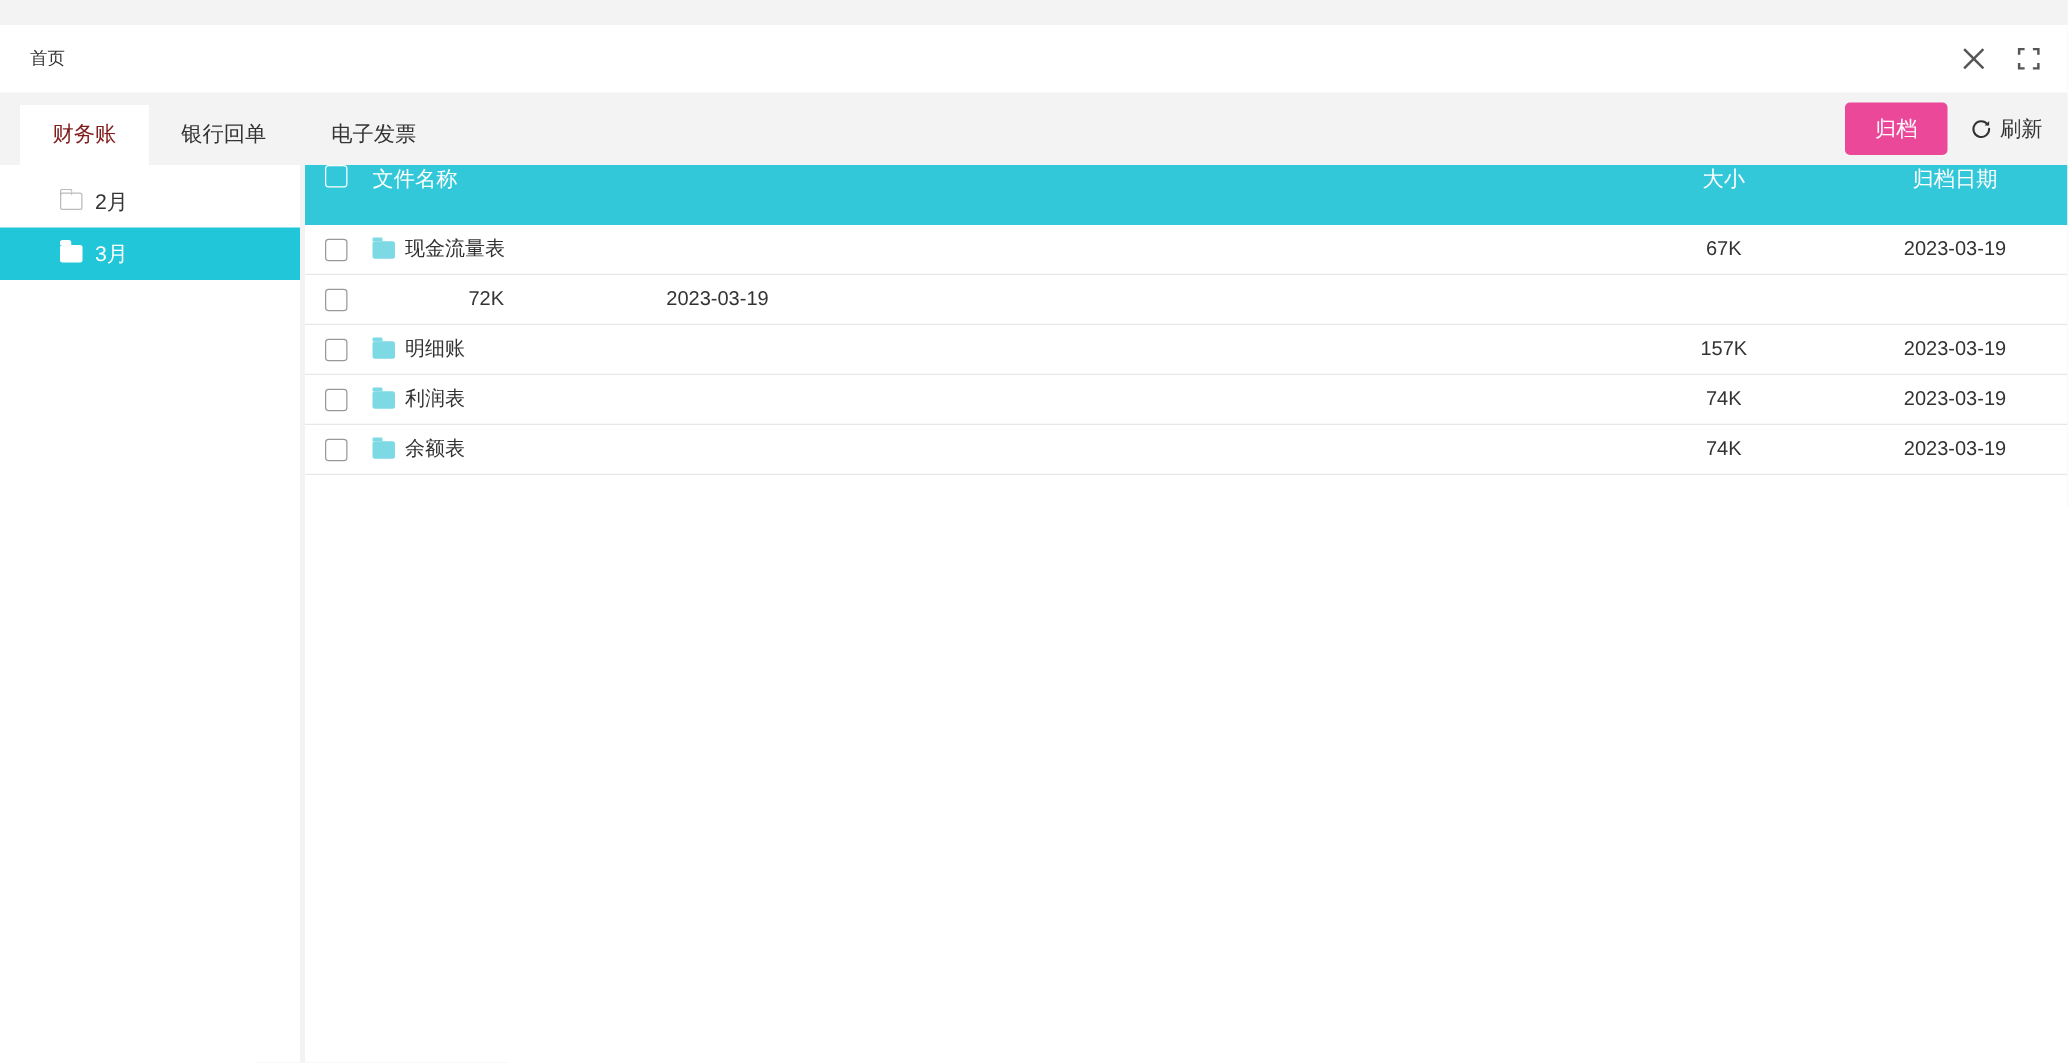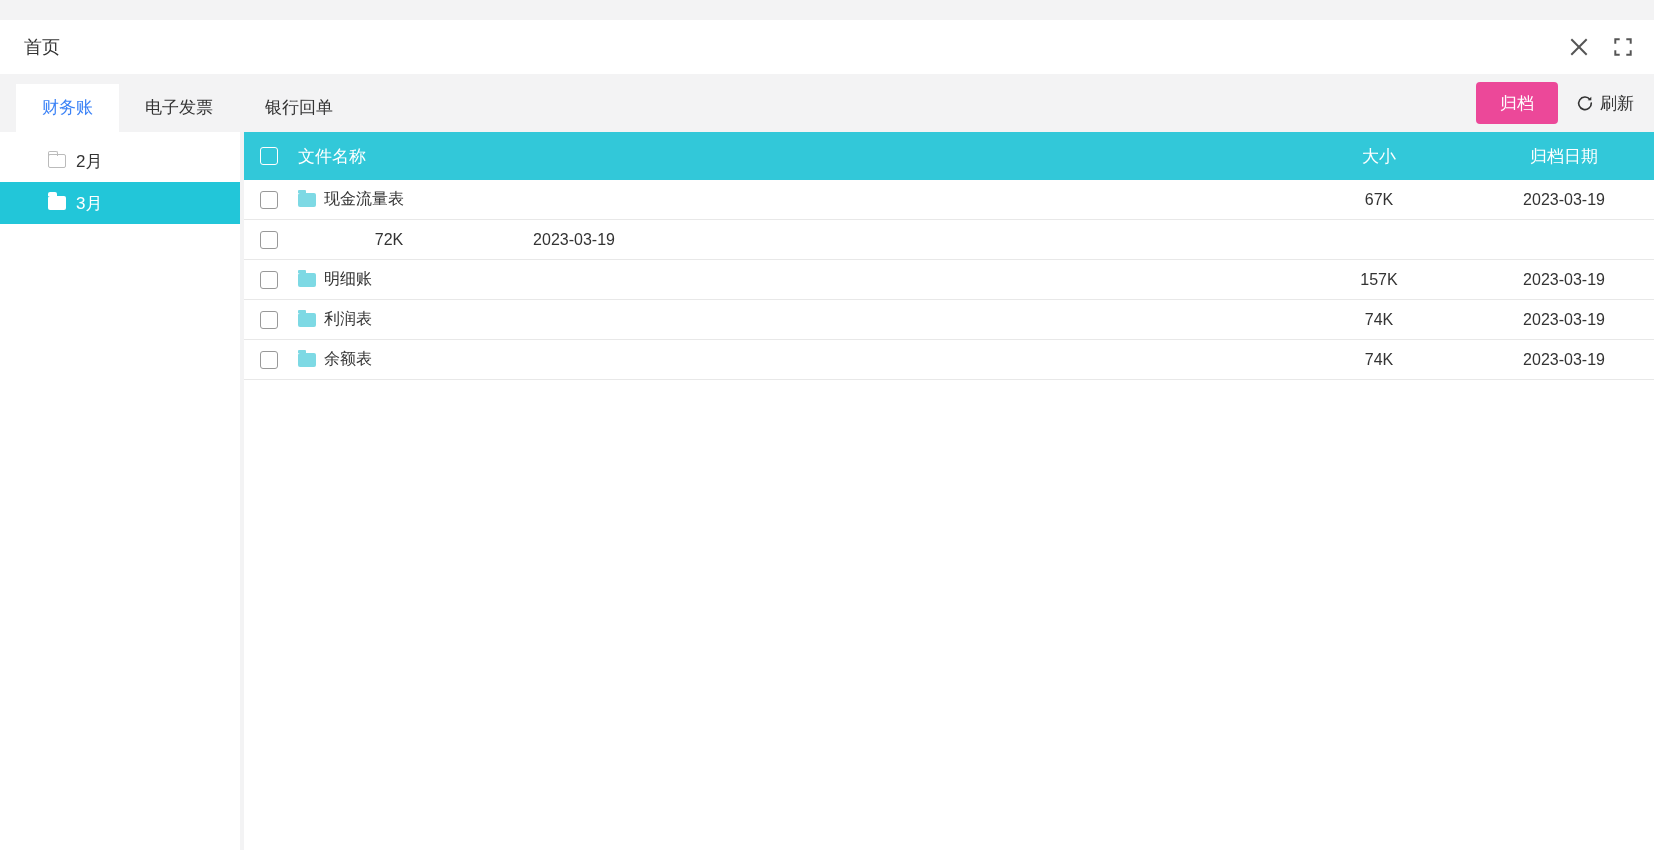--- a/index.html
+++ b/index.html
@@ -28,7 +28,7 @@
       height: 54px;
       display: flex;
       align-items: center;
-      font-size: 18px;
+      font-size: 14px;
       cursor: pointer;
     }
     .tab-active {

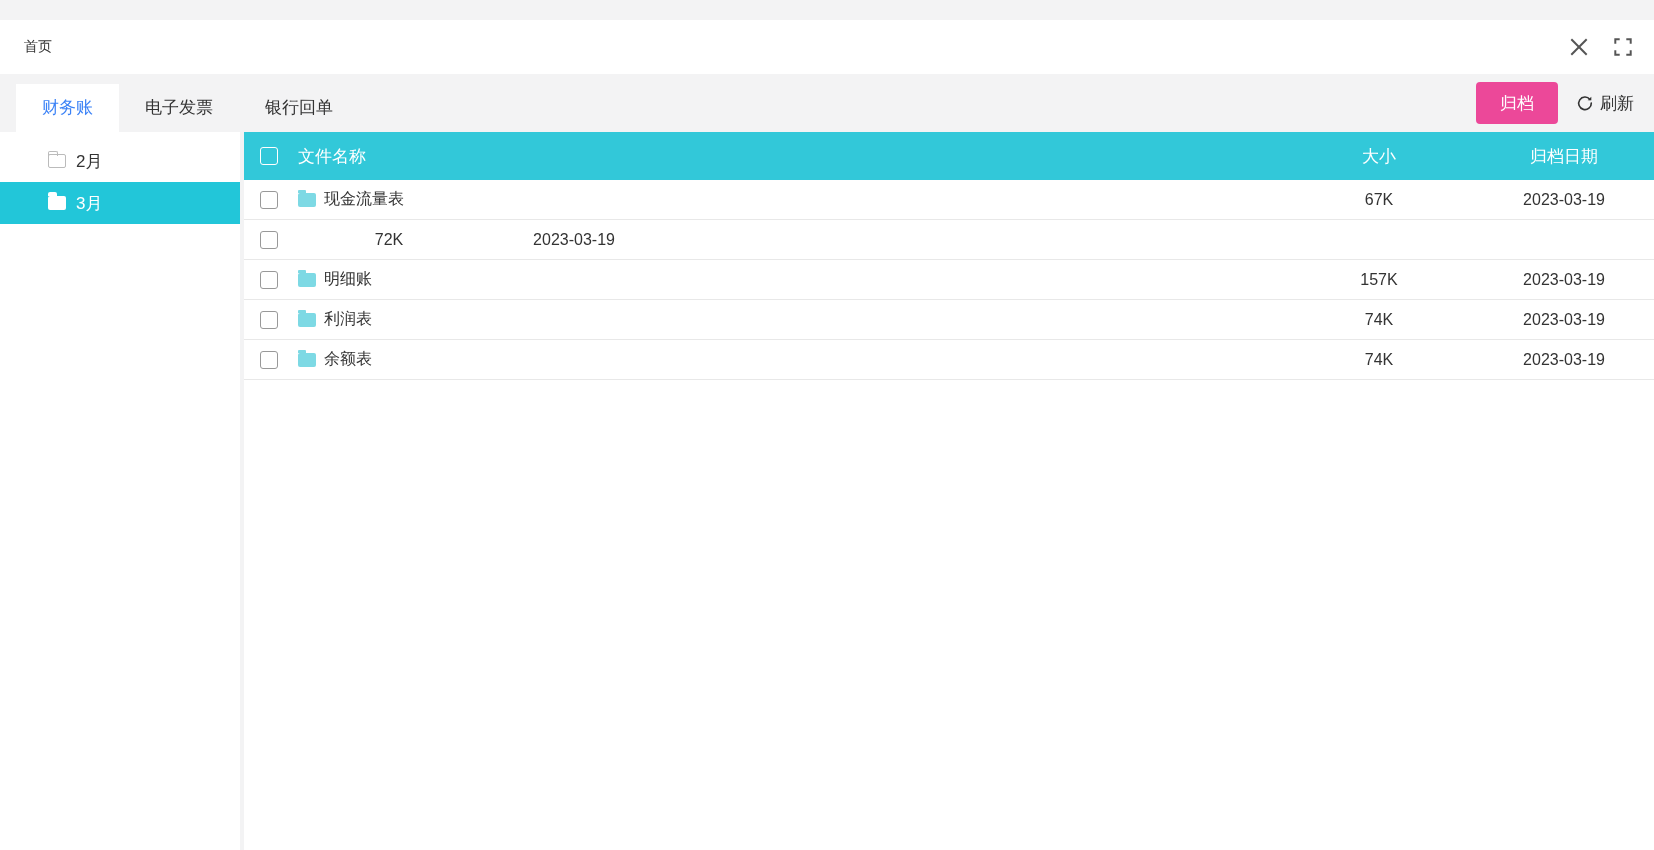--- a/index.html
+++ b/index.html
@@ -82,7 +82,7 @@
     }
     .toolbar-tab.active {
       background: #fff;
-      color: #3b82f6;
+      color: #7f1d1d;
     }
     .toolbar-actions {
       margin-left: auto;

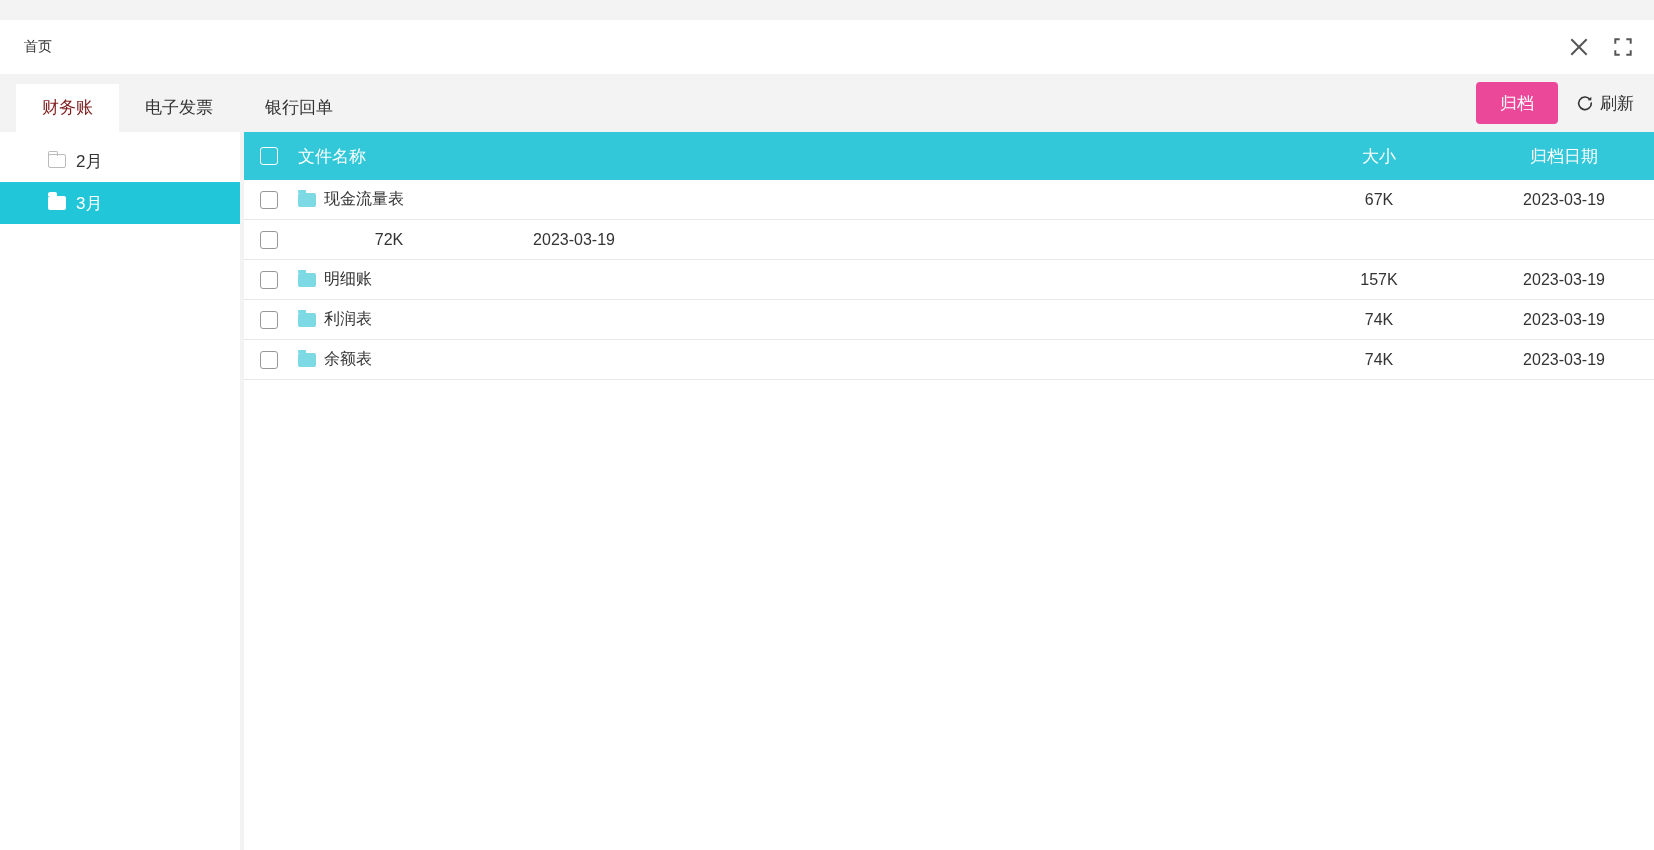--- a/index.html
+++ b/index.html
@@ -293,8 +293,8 @@
 
 <div class="toolbar">
   <div class="toolbar-tab active">财务账</div>
+  <div class="toolbar-tab">银行回单</div>
   <div class="toolbar-tab">电子发票</div>
-  <div class="toolbar-tab">银行回单</div>
   <div class="toolbar-actions">
     <button class="archive-btn">归档</button>
     <div class="refresh-btn">

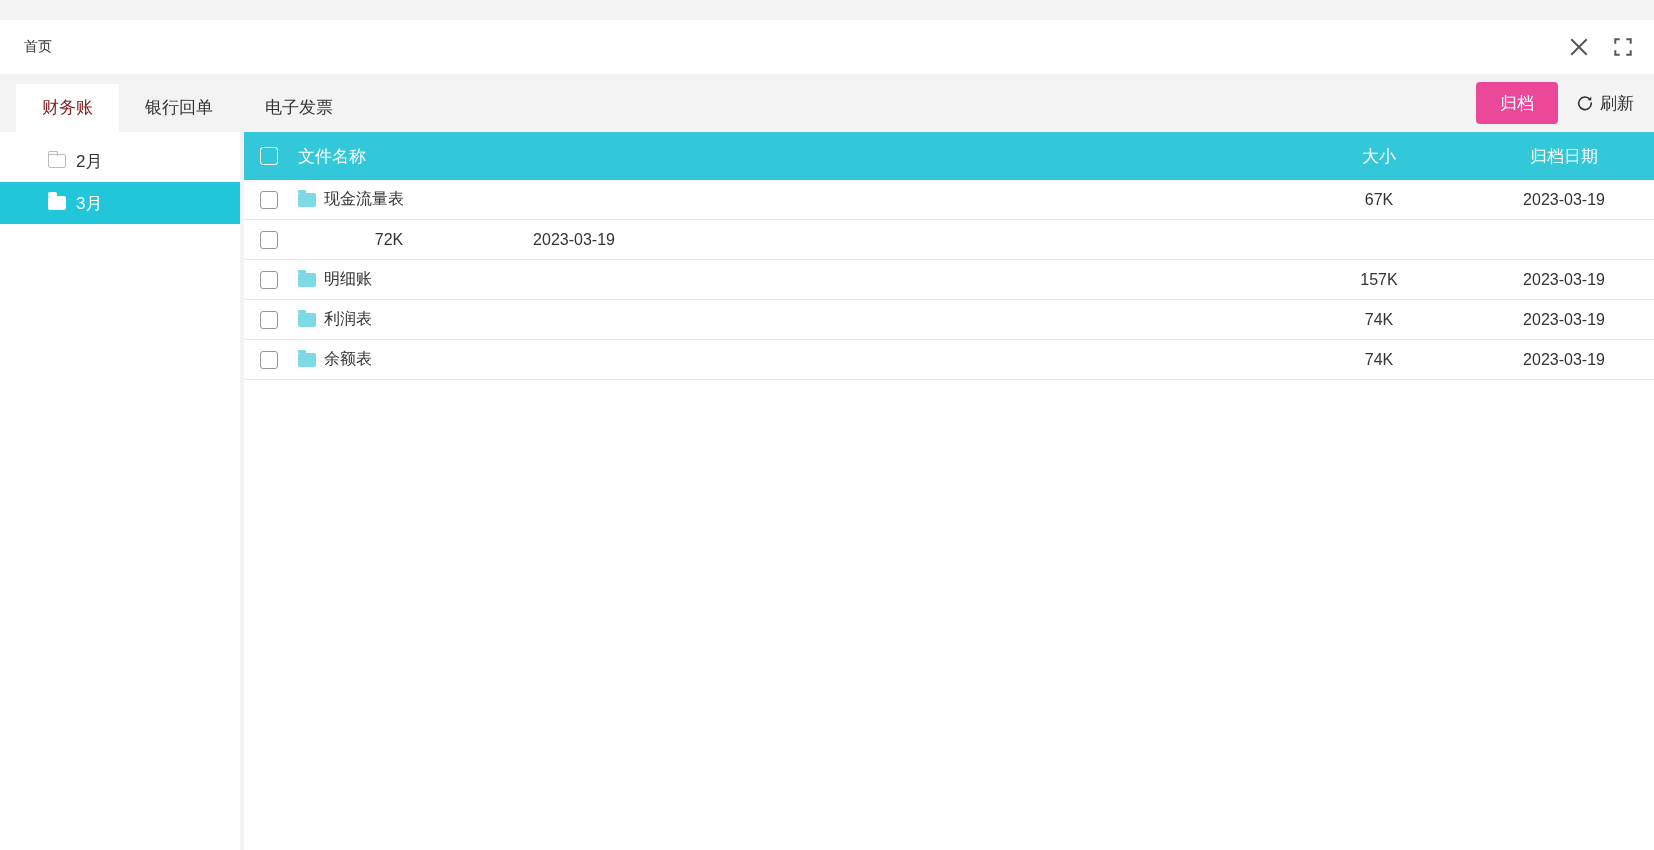--- a/index.html
+++ b/index.html
@@ -203,7 +203,7 @@
     }
     .table-header {
       display: flex;
-      align-items: center;
+      align-items: flex-start;
       background: #32c8d9;
       color: #fff;
       height: 48px;

